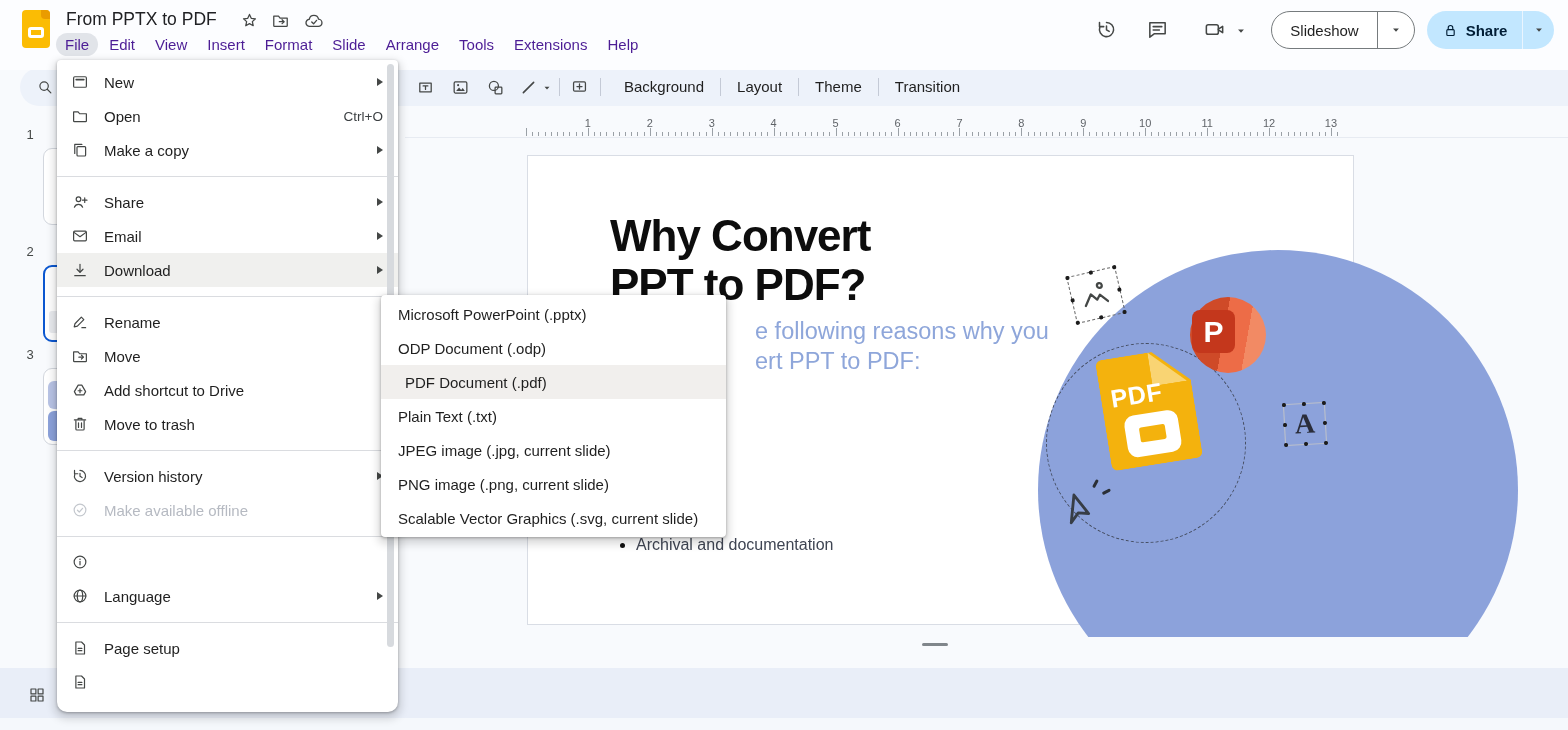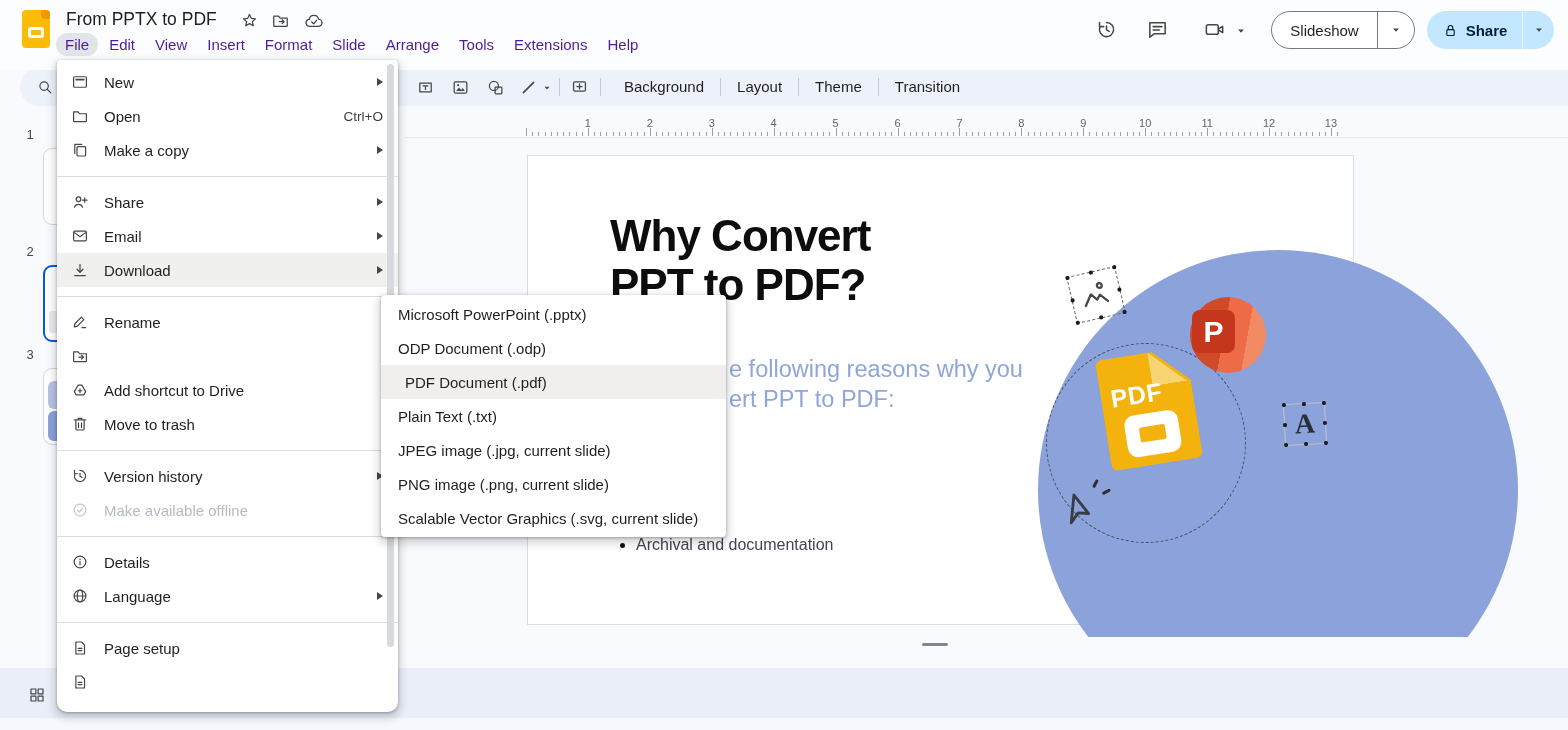--- a/index.html
+++ b/index.html
@@ -44,7 +44,7 @@
   .ruler-tick { position:absolute; width:1px; background:#9aa0a6; }
   #slide { position:absolute; left:527px; top:49px; width:827px; height:470px; background:#fff; border:1px solid #d9dde5; }
   #slide-title { position:absolute; left:610px; top:105px; font-size:44px; line-height:49px; font-weight:bold; letter-spacing:-1px; color:#0d0d0d; z-index:2; }
-  .subtitle-frag { position:absolute; left:729px; font-size:23.5px; color:#8ea6da; z-index:2;margin-top:38px; }
+  .subtitle-frag { position:absolute; left:755px; font-size:23.5px; color:#8ea6da; z-index:2; }
   #bullet-frags { position:absolute; left:727px; top:295px; font-size:16px; line-height:22.4px; color:#3f4553; z-index:2; }
   #last-bullet { position:absolute; left:620px; top:430px; font-size:16px; color:#3f4553; z-index:2; display:flex; align-items:center; gap:11px; }
   #last-bullet .dot { width:5px; height:5px; border-radius:50%; background:#111; }

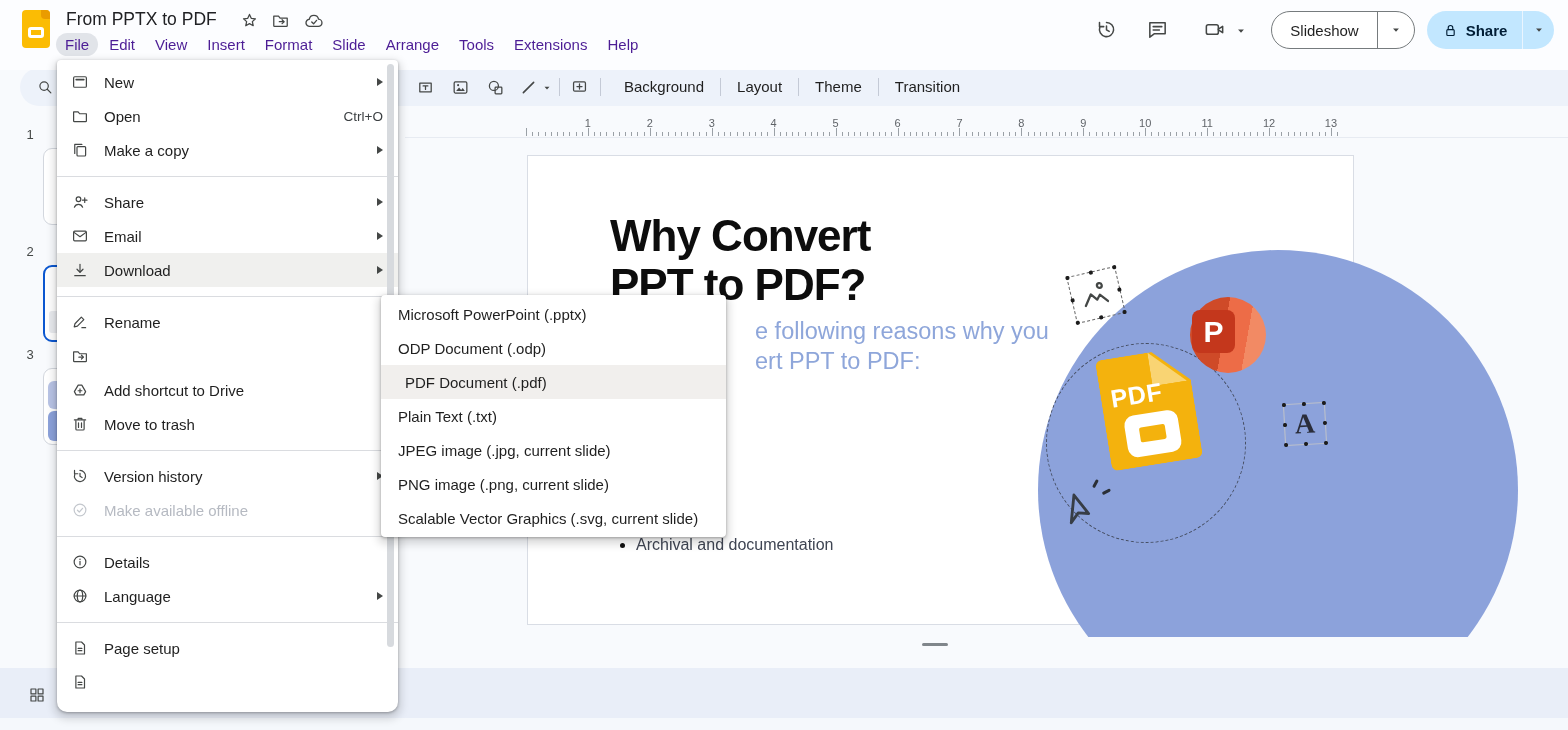--- a/index.html
+++ b/index.html
@@ -560,6 +560,7 @@
             <path d="M14 11l2.5 2.5L14 16"></path>
           </svg>
         </span>
+        <span class="lbl">Move</span>
       </div>
       <div class="menu-row">
         <span class="ico">

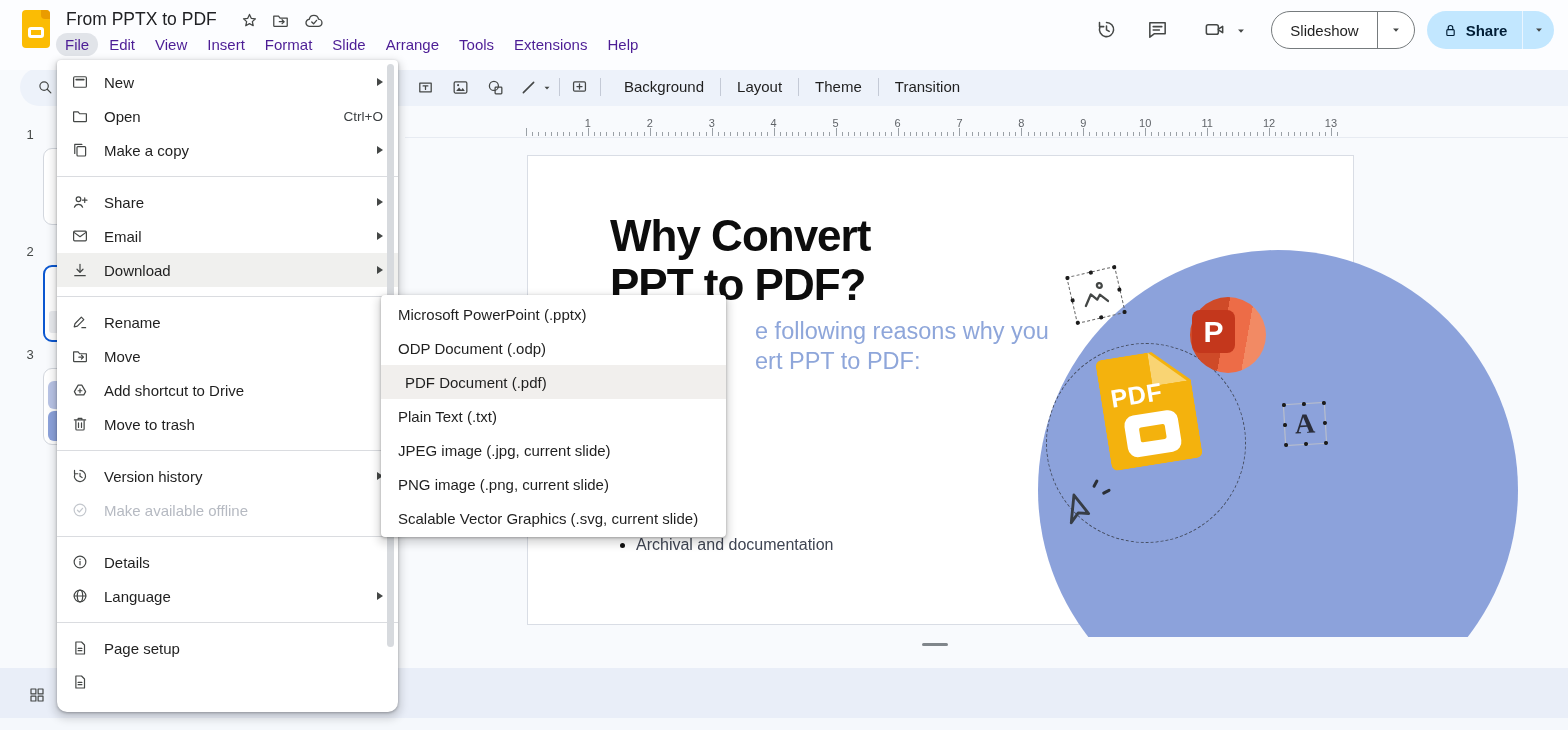--- a/index.html
+++ b/index.html
@@ -612,7 +612,6 @@
             <circle cx="12" cy="8.3" r="1" fill="currentColor" stroke="none"></circle>
           </svg>
         </span>
-        <span class="lbl">Details</span>
       </div>
       <div class="menu-row">
         <span class="ico">

